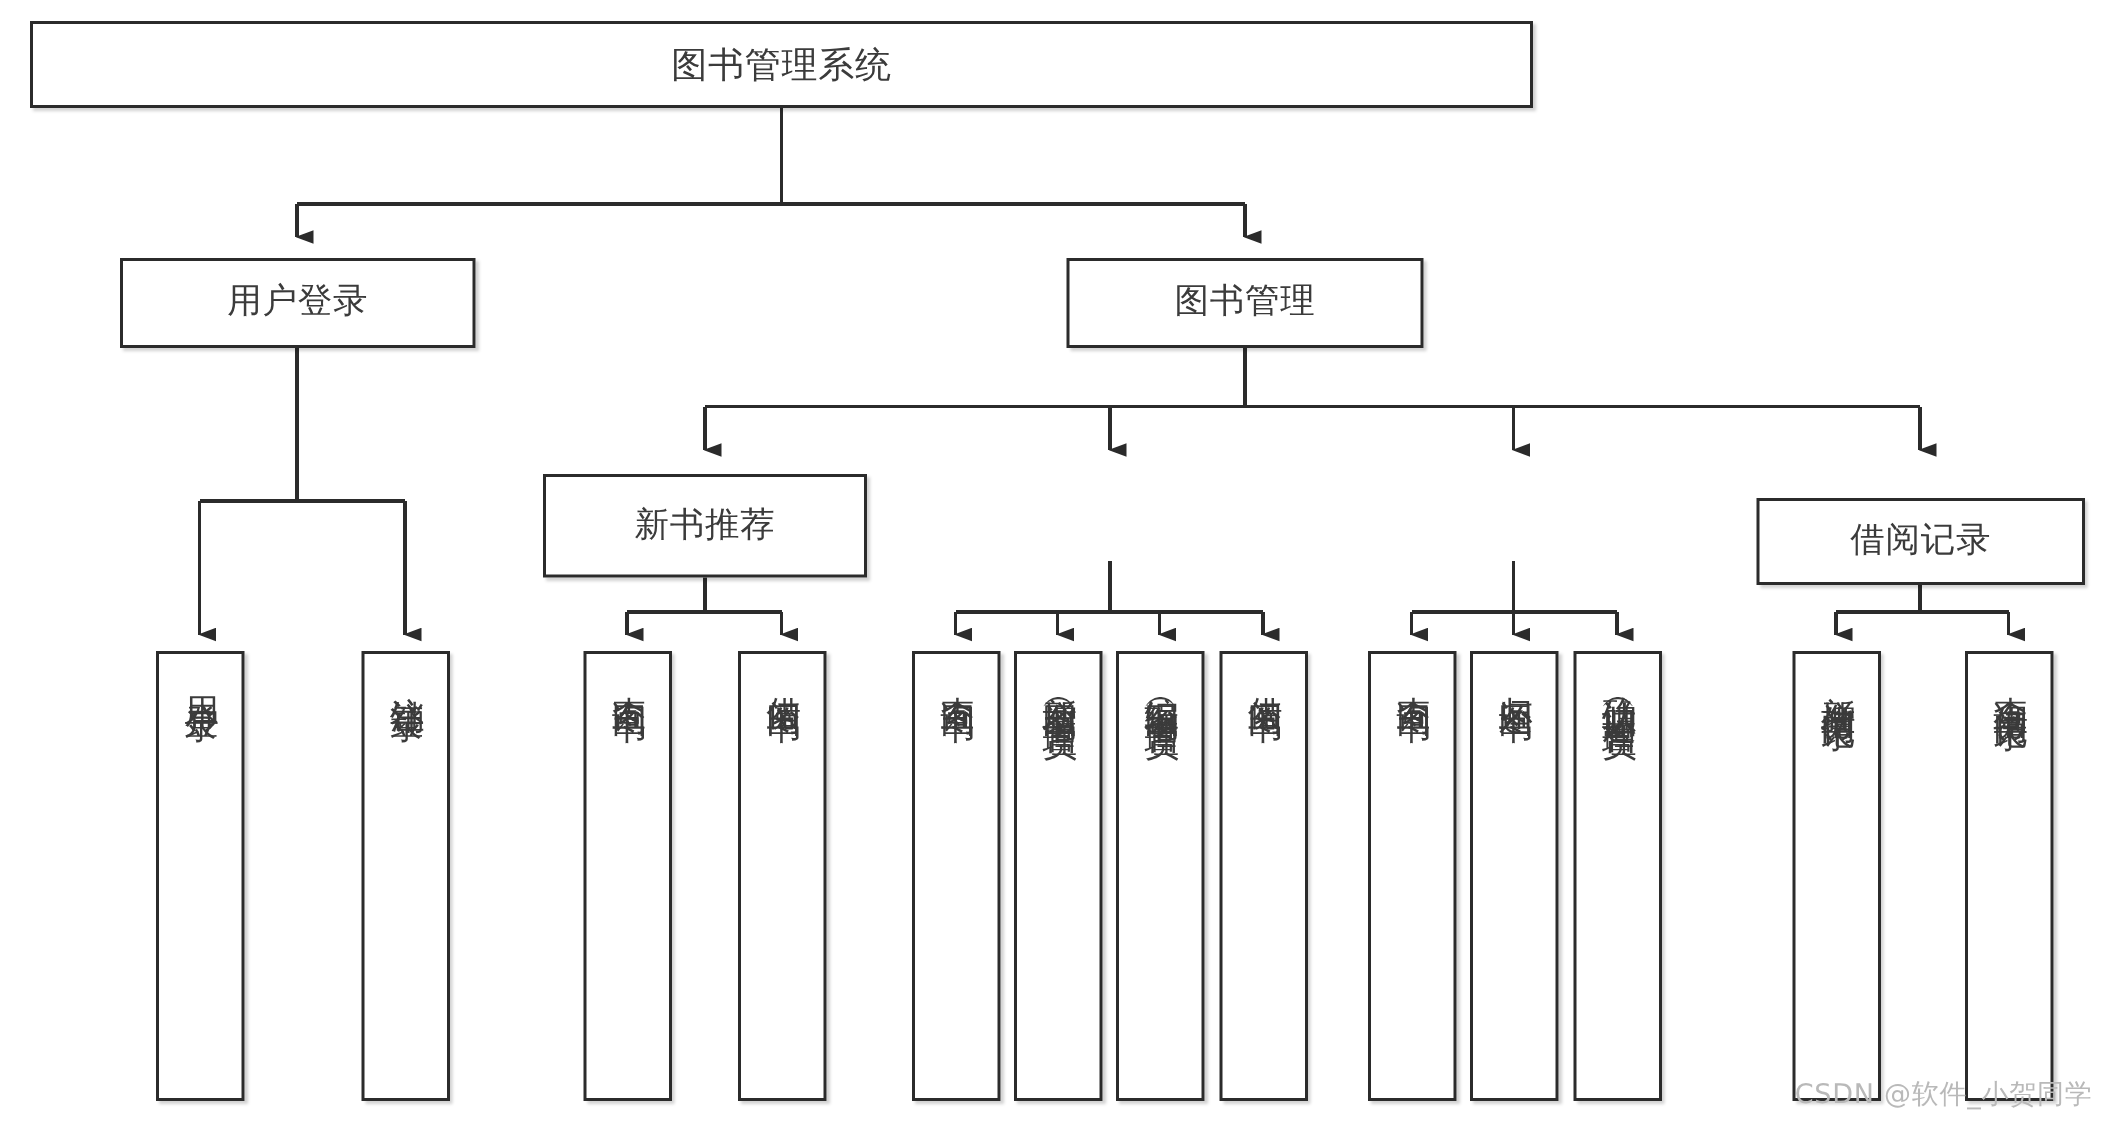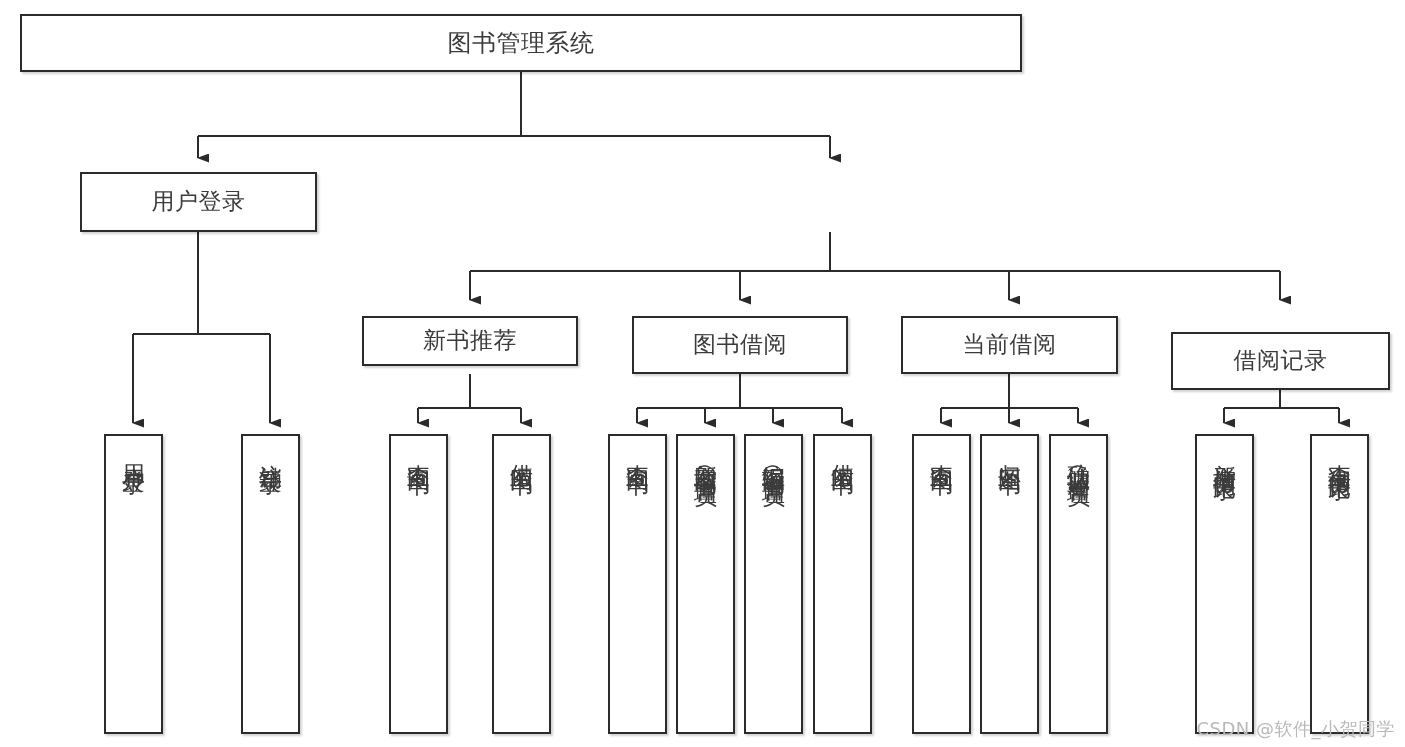--- a/index.html
+++ b/index.html
@@ -139,6 +139,9 @@
   <div class="node horiz" style="left:80px; top:172px; width:237px; height:60px;">
     <span class="label">用户登录</span>
   </div>
+  <div class="node horiz" style="left:711px; top:172px; width:238px; height:60px;">
+    <span class="label">图书管理</span>
+  </div>
 
   <div class="node horiz" style="left:362px; top:316px; width:216px; height:50px;">
     <span class="label">新书推荐</span>

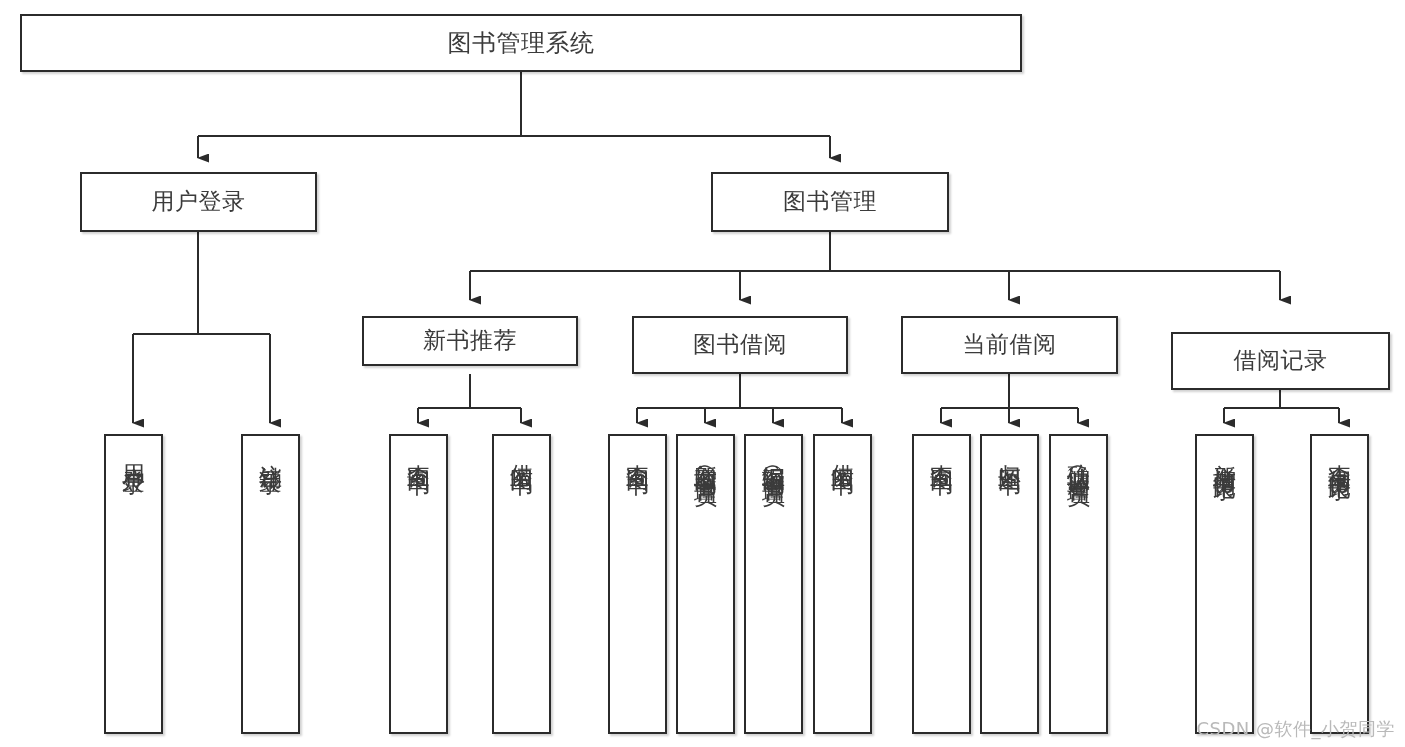--- a/index.html
+++ b/index.html
@@ -143,7 +143,7 @@
     <span class="label">图书管理</span>
   </div>
 
-  <div class="node horiz" style="left:362px; top:316px; width:216px; height:50px;">
+  <div class="node horiz" style="left:362px; top:316px; width:216px; height:69px;">
     <span class="label">新书推荐</span>
   </div>
   <div class="node horiz" style="left:632px; top:316px; width:216px; height:58px;">

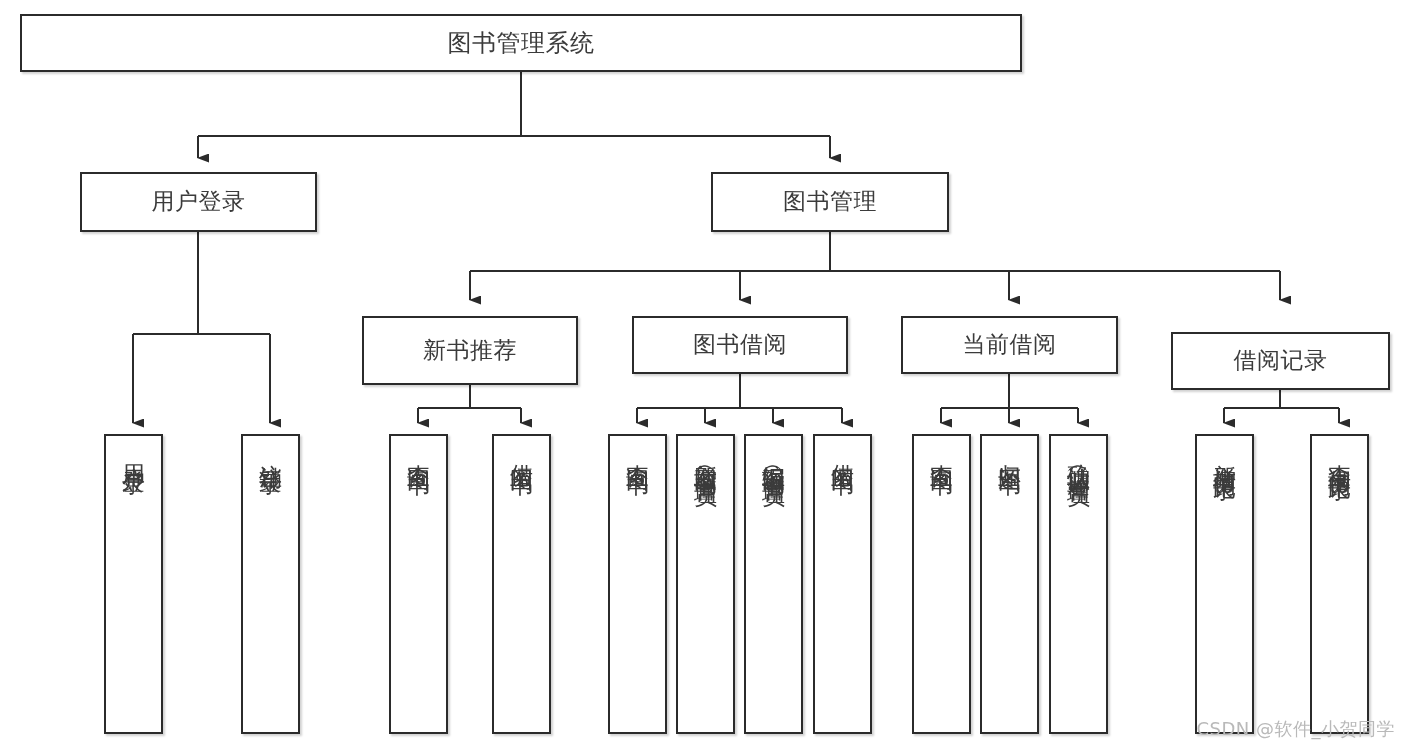--- a/index.html
+++ b/index.html
@@ -146,9 +146,6 @@
   <div class="node horiz" style="left:362px; top:316px; width:216px; height:69px;">
     <span class="label">新书推荐</span>
   </div>
-  <div class="node horiz" style="left:632px; top:316px; width:216px; height:58px;">
-    <span class="label">图书借阅</span>
-  </div>
   <div class="node horiz" style="left:901px; top:316px; width:217px; height:58px;">
     <span class="label">当前借阅</span>
   </div>

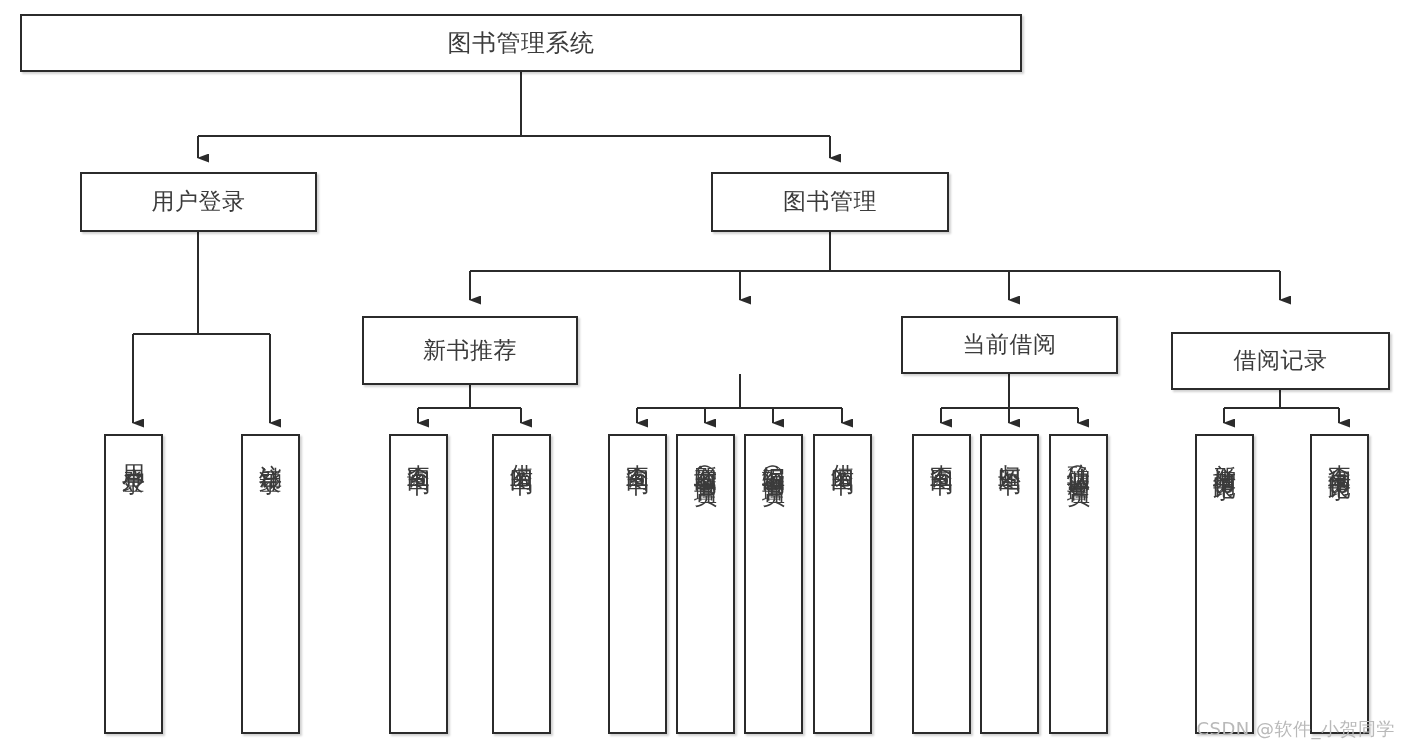--- a/index.html
+++ b/index.html
@@ -146,9 +146,6 @@
   <div class="node horiz" style="left:362px; top:316px; width:216px; height:69px;">
     <span class="label">新书推荐</span>
   </div>
-  <div class="node horiz" style="left:901px; top:316px; width:217px; height:58px;">
-    <span class="label">当前借阅</span>
-  </div>
   <div class="node horiz" style="left:1171px; top:316px; width:219px; height:58px;margin-top:16px;">
     <span class="label">借阅记录</span>
   </div>

